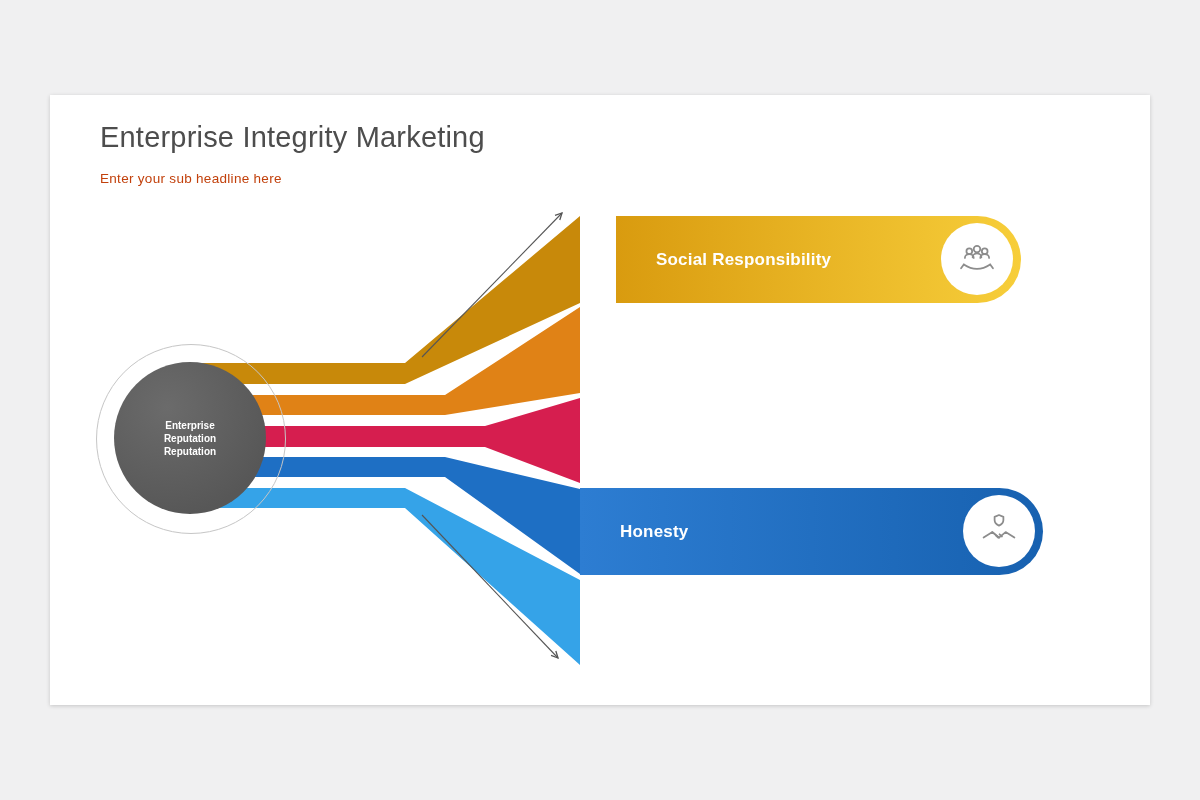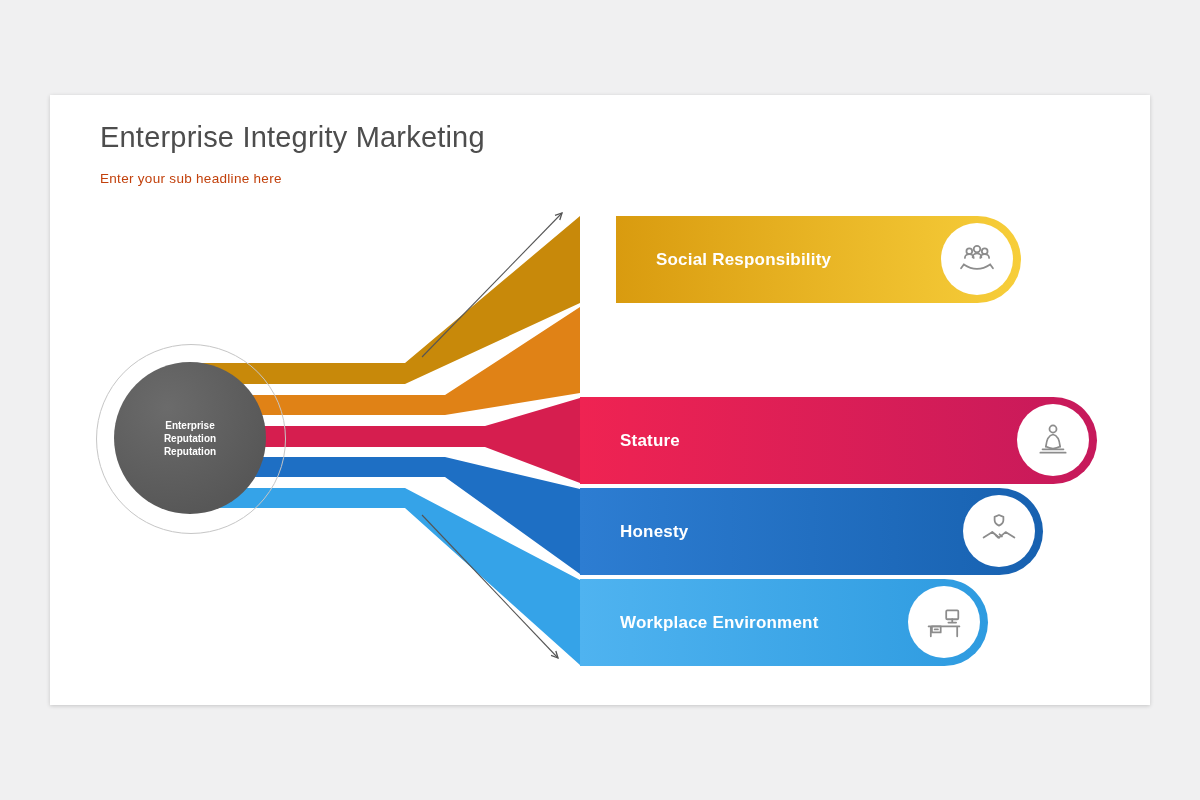--- a/index.html
+++ b/index.html
@@ -99,18 +99,6 @@
   </div>
 
 
-  <div class="bar bar2" style="background: linear-gradient(to right, rgb(239, 35, 82), rgb(198, 25, 91));">
-    <span class="bar-label">Stature</span>
-    <span class="icon-circle">
-      <svg width="44" height="44" viewBox="0 0 40 40">
-        <circle cx="20" cy="10" r="3.2"></circle>
-        <path d="M13.5,26 Q14.5,16 20,15 Q25.5,16 26.5,26"></path>
-        <path d="M13.5,26 Q20,29.5 26.5,26"></path>
-        <path d="M10.5,28.5 H29.5"></path>
-        <path d="M8.5,31.5 H31.5"></path>
-      </svg>
-    </span>
-  </div>
 
   <div class="bar bar3" style="background: linear-gradient(to right, rgb(45, 125, 210), rgb(23, 97, 176));">
     <span class="bar-label">Honesty</span>

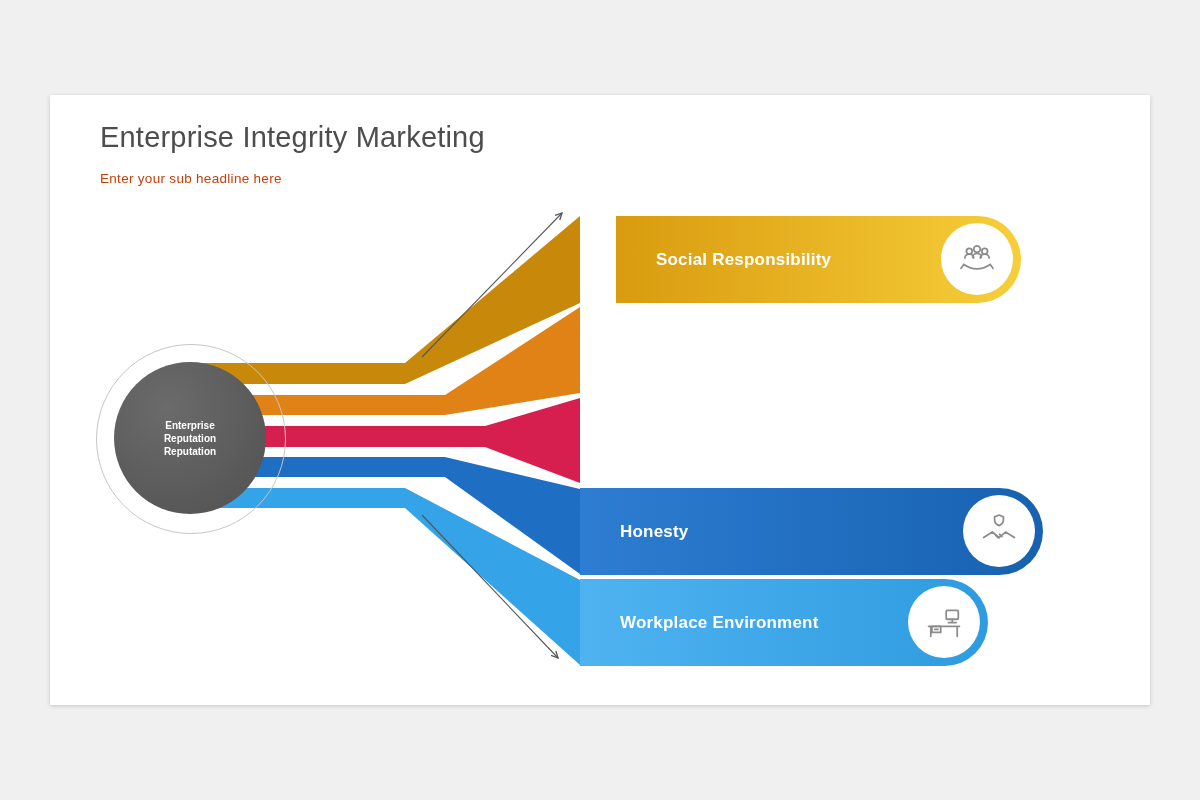--- a/index.html
+++ b/index.html
@@ -111,18 +111,6 @@
     </span>
   </div>
 
-  <div class="bar bar4" style="background: linear-gradient(to right, rgb(79, 179, 240), rgb(46, 155, 224));">
-    <span class="bar-label">Workplace Environment</span>
-    <span class="icon-circle">
-      <svg width="44" height="44" viewBox="0 0 40 40">
-        <rect x="22" y="9.5" width="11" height="8" rx="1"></rect>
-        <path d="M27.5,17.5 v3 M24,20.5 h7"></path>
-        <path d="M6,24 H34 M8,24 V33 M32,24 V33"></path>
-        <rect x="9" y="24" width="8" height="5.5"></rect>
-        <path d="M11.5,26.8 h3"></path>
-      </svg>
-    </span>
-  </div>
 
   <div class="center-ring"></div>
   <div class="center-circle" style="background: radial-gradient(circle at 35% 30%, rgb(107, 107, 107), rgb(87, 87, 87) 75%);">

